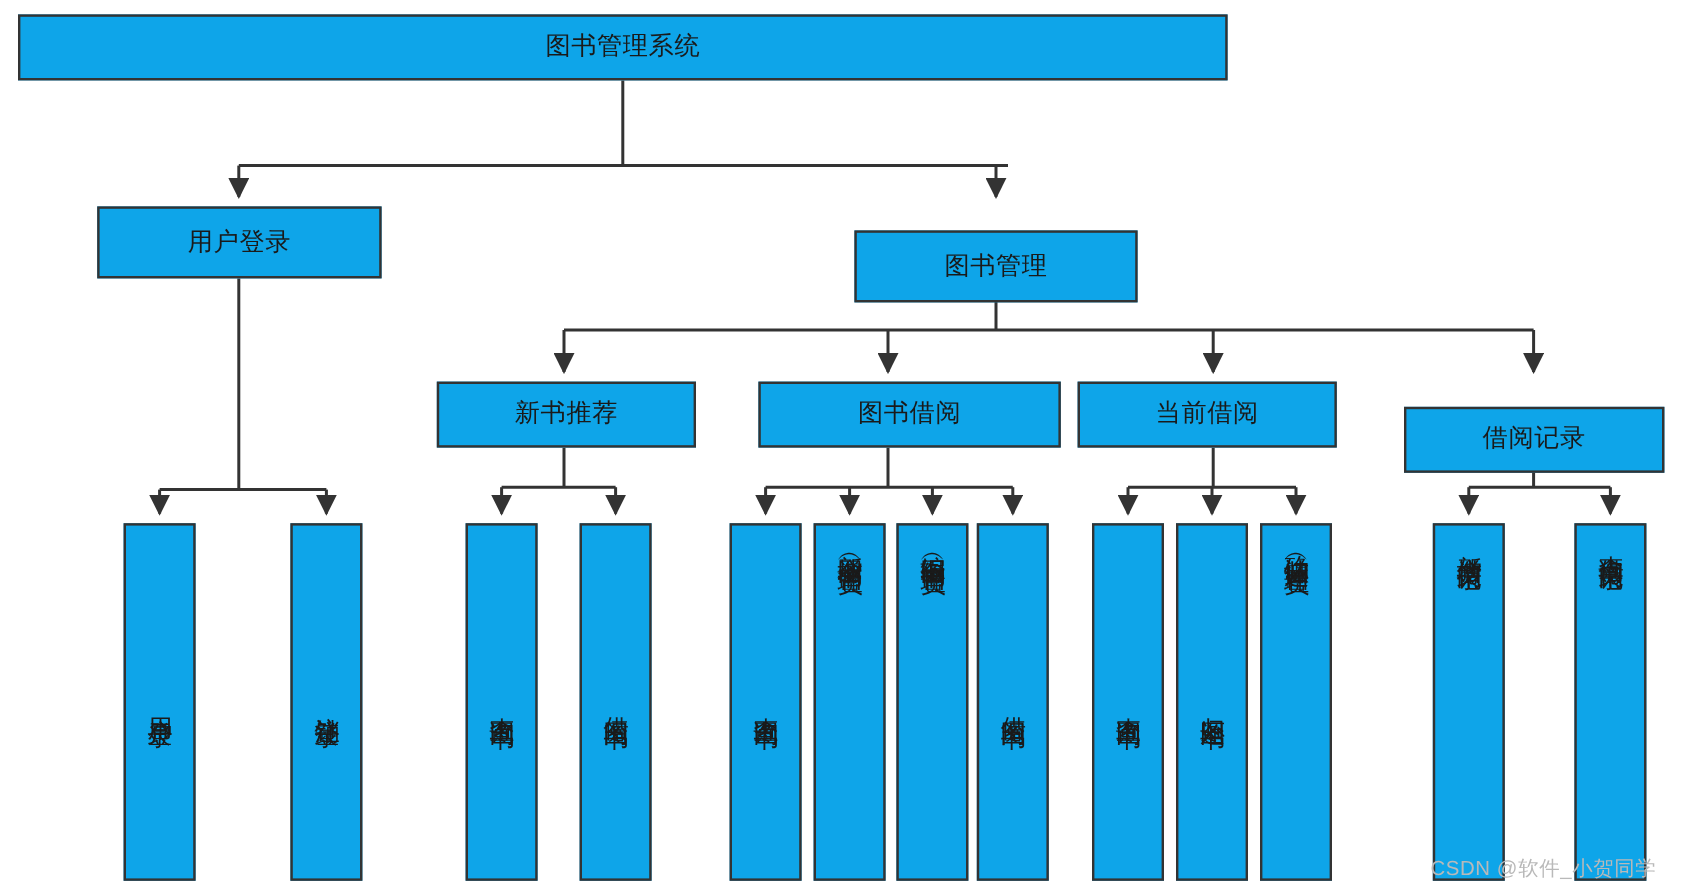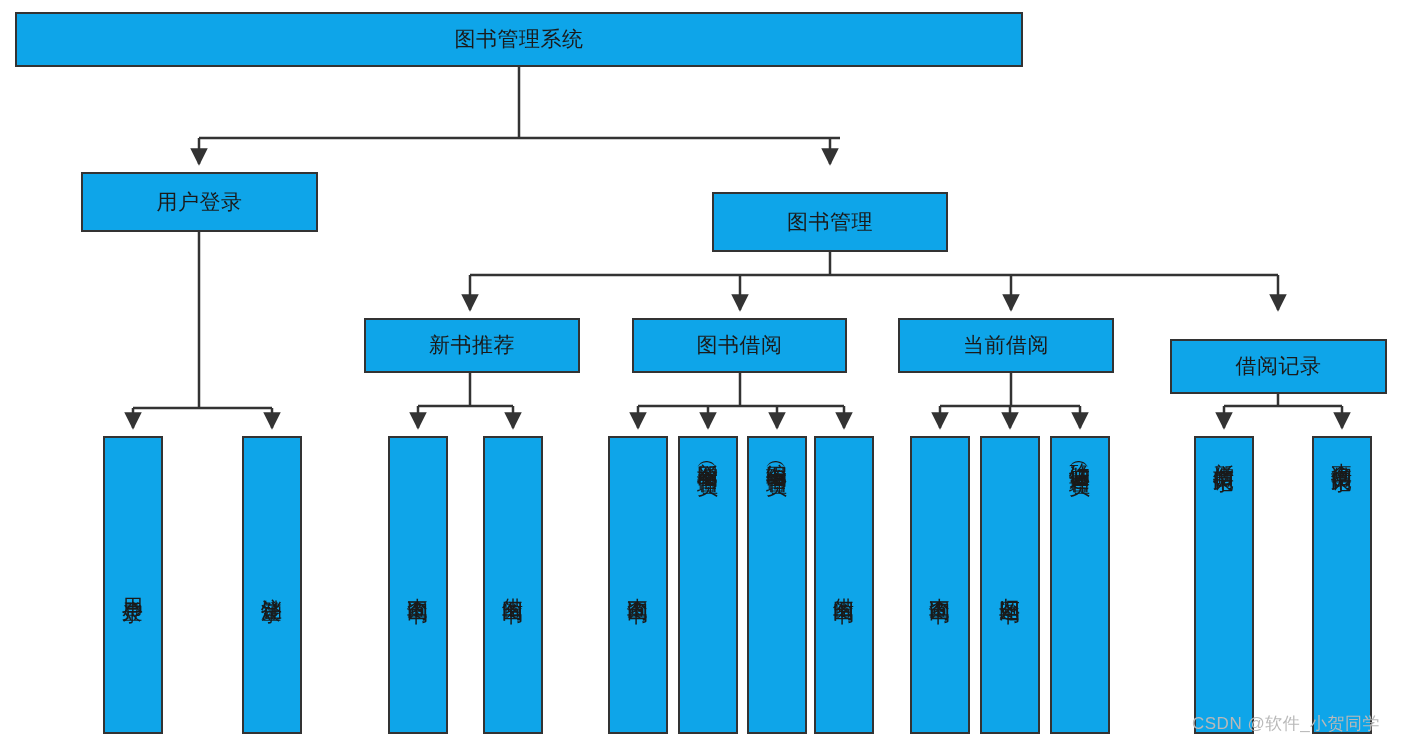--- a/index.html
+++ b/index.html
@@ -149,7 +149,7 @@
   <div class="node" id="node-l3-0" style="left: 364px; top: 318px; width: 216px; height: 55px;">
     <span class="label">新书推荐</span>
   </div>
-  <div class="node" id="node-l3-1" style="left: 632px; top: 318px; width: 215px; height: 55px;">
+  <div class="node" id="node-l3-1" style="left: 632px; top: 318px; width: 252px; height: 55px;">
     <span class="label">图书借阅</span>
   </div>
   <div class="node" id="node-l3-2" style="left: 898px; top: 318px; width: 216px; height: 55px;">

